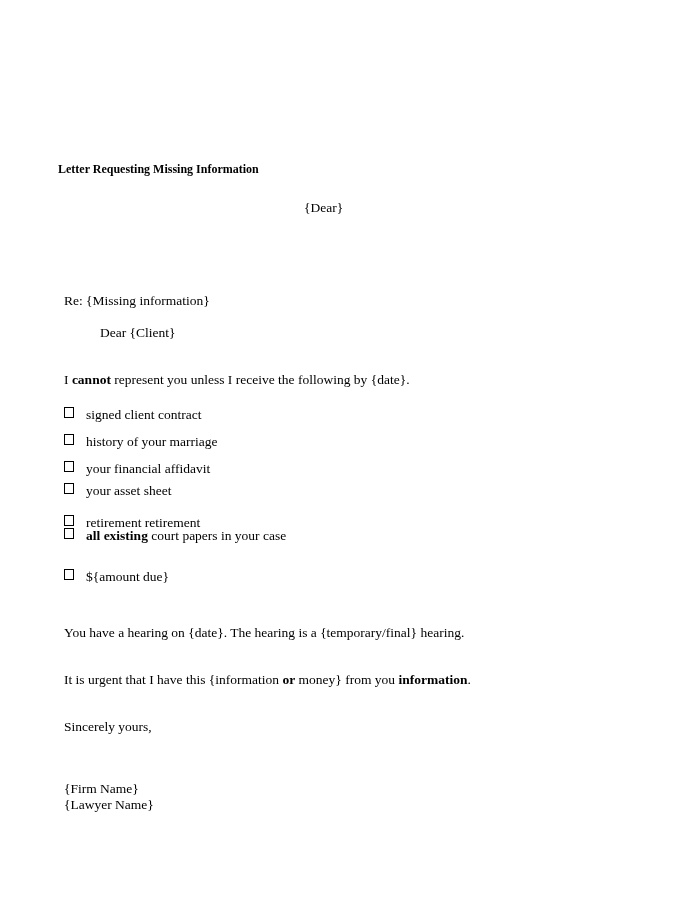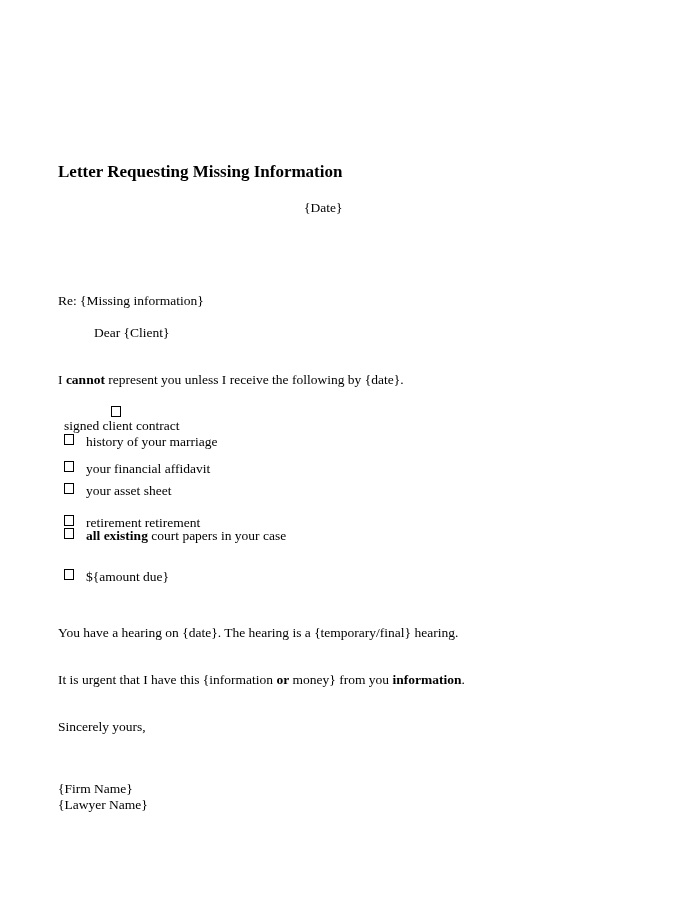--- a/index.html
+++ b/index.html
@@ -9,7 +9,7 @@
     color: #000000; font-size: 13.5px;
   }
   .abs { position: absolute; white-space: nowrap; line-height: 1; }
-  .title { left: 58px; top: 163px; font-size: 17px; font-weight: bold; }
+  .title { left: 58px; top: 163px; font-size: 12px; font-weight: bold; }
   .date { left: 304px; top: 201px; }
   .p { left: 58px; }
   b { font-weight: bold; }

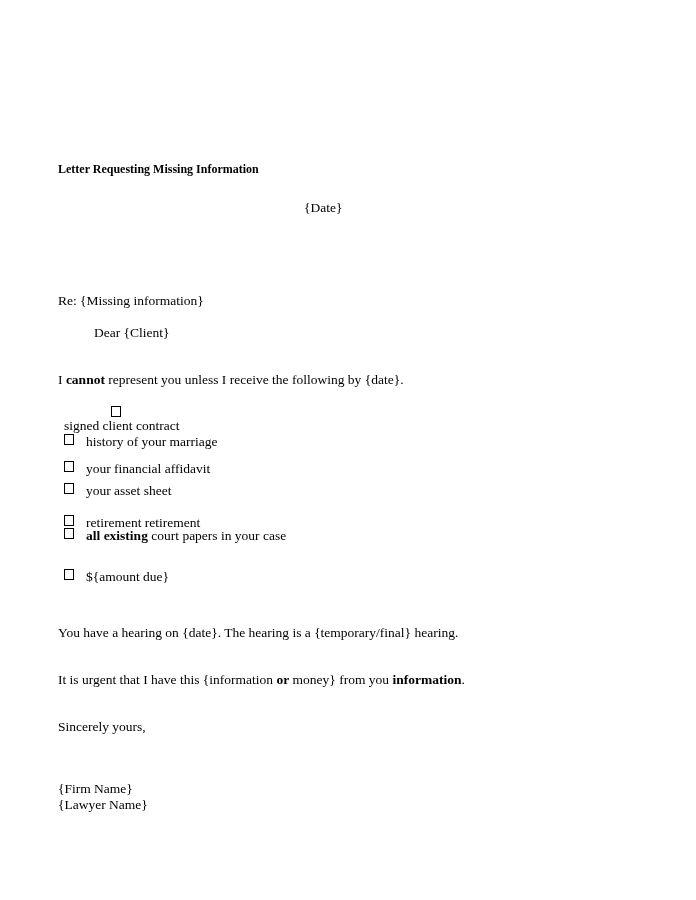--- a/index.html
+++ b/index.html
@@ -24,7 +24,7 @@
 
 <div>
   <div class="abs title">Letter Requesting Missing Information</div>
-  <div class="abs date">{Date}</div>
+  <div class="abs date">{Dear}</div>
 
   <div class="abs p" style="top:294px;">Re: {Missing information}</div>
   <div class="abs p" style="top:326px;margin-left:36px;">Dear {Client}</div>

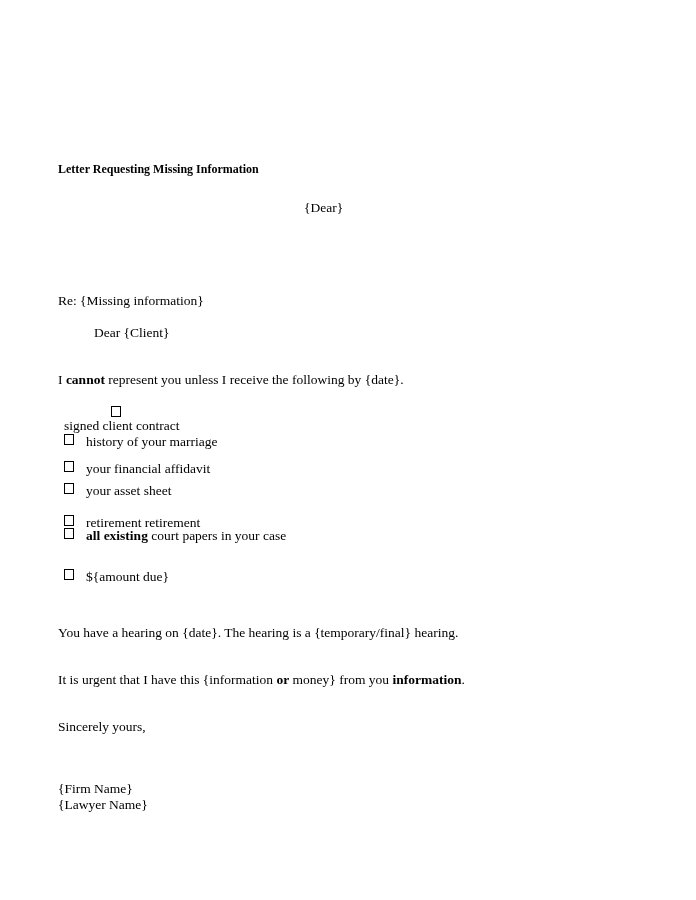--- a/index.html
+++ b/index.html
@@ -11,7 +11,7 @@
   .abs { position: absolute; white-space: nowrap; line-height: 1; }
   .title { left: 58px; top: 163px; font-size: 12px; font-weight: bold; }
   .date { left: 304px; top: 201px; }
-  .p { left: 58px; }
+  .p { left: 64px; }
   b { font-weight: bold; }
   .cb-row { left: 64px; display: flex; align-items: center; }
   .cb {

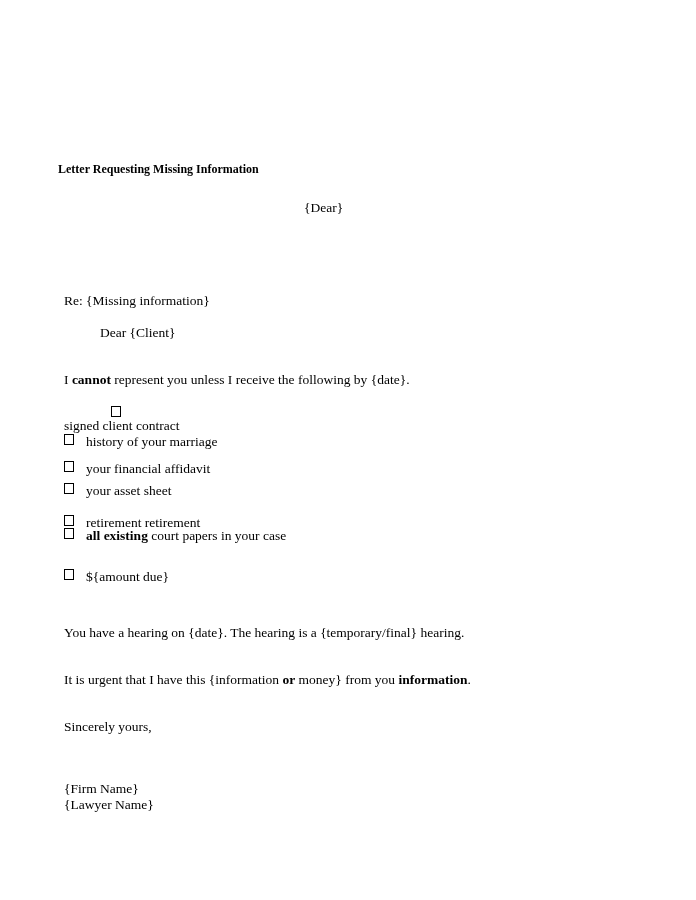--- a/index.html
+++ b/index.html
@@ -34,7 +34,7 @@
   </div>
 
   <div>
-    <div class="abs cb-row" style="top:408px;flex-direction:column;">
+    <div class="abs cb-row" style="top:408px;">
       <span class="cb"></span>
       <span>signed client contract</span>
     </div>

